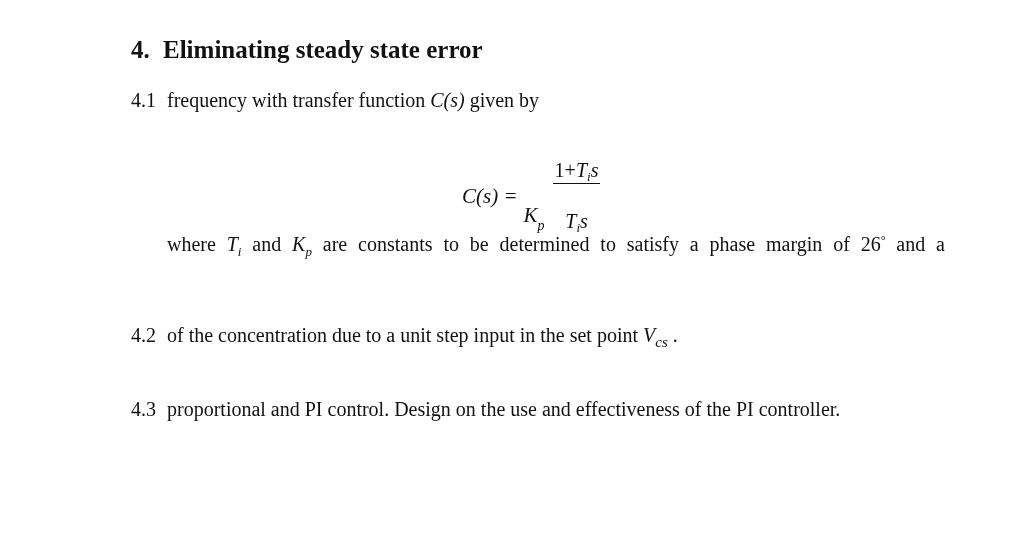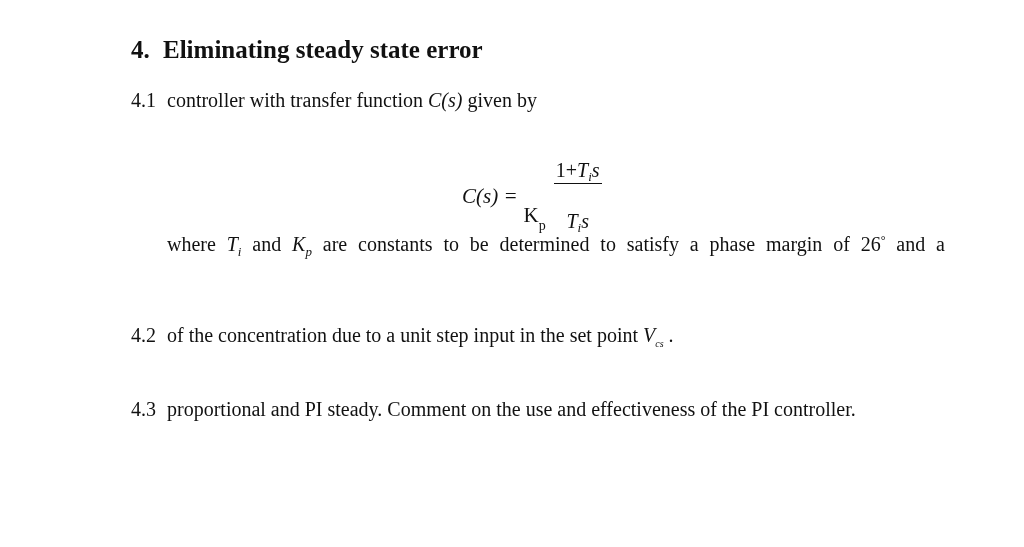--- a/index.html
+++ b/index.html
@@ -126,7 +126,7 @@
 <div class="item" style="top:88px;">
   <span class="num">4.1</span>
   <div class="body">
-    <span class="line"><span>controller with transfer function </span><span class="math">C(s)</span><span> given by</span></span>
+    <span class="line"><span>frequency with transfer function </span><span class="math">C(s)</span><span> given by</span></span>
   </div>
 </div>
 

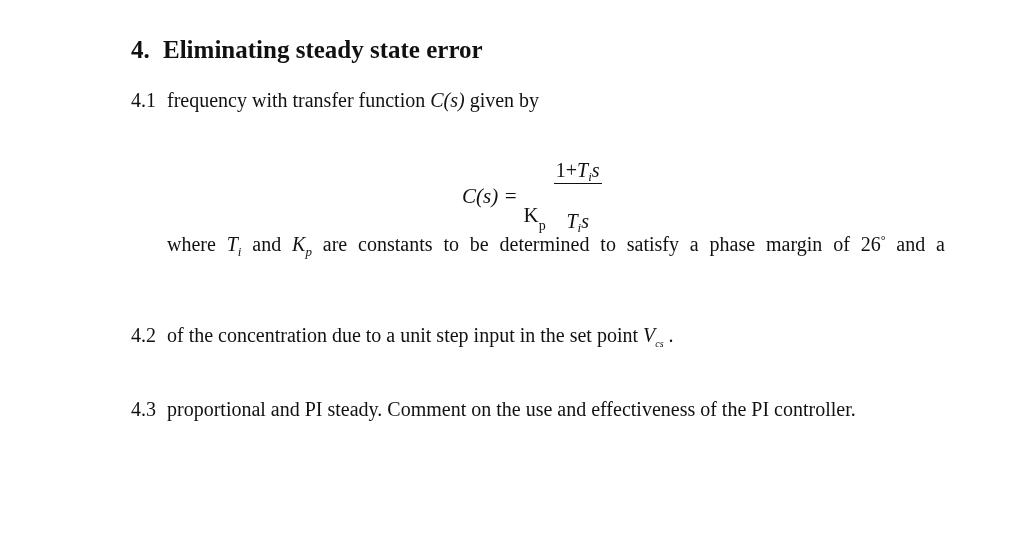--- a/index.html
+++ b/index.html
@@ -84,6 +84,7 @@
     .equation .kp {
       white-space: nowrap;
       margin-left: 6px;
+      font-style: italic;
       margin-top: 39px;
     }
     .equation .kp sub {

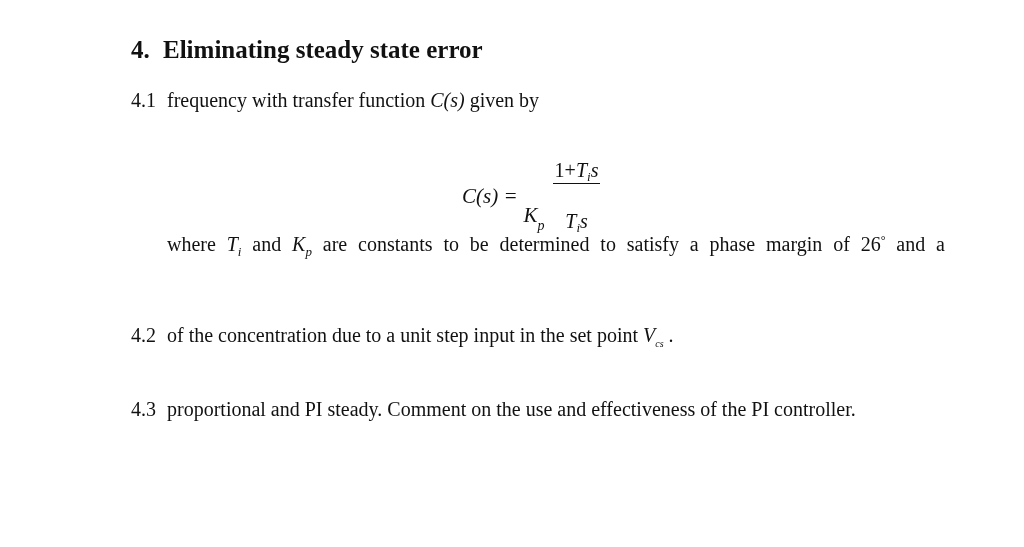--- a/index.html
+++ b/index.html
@@ -149,7 +149,7 @@
 <div class="item" style="top:323px;">
   <span class="num">4.2</span>
   <div class="body">
-    <span class="line"><span>of the concentration due to a unit step input in the set point </span><span class="math"><span>V</span><sub class="s" style="font-size:10px;">cs</sub></span><span> .</span></span>
+    <span class="line"><span>of the concentration due to a unit step input in the set point </span><span class="math"><span>V</span><sub class="s" style="font-size:15px;">cs</sub></span><span> .</span></span>
   </div>
 </div>
 

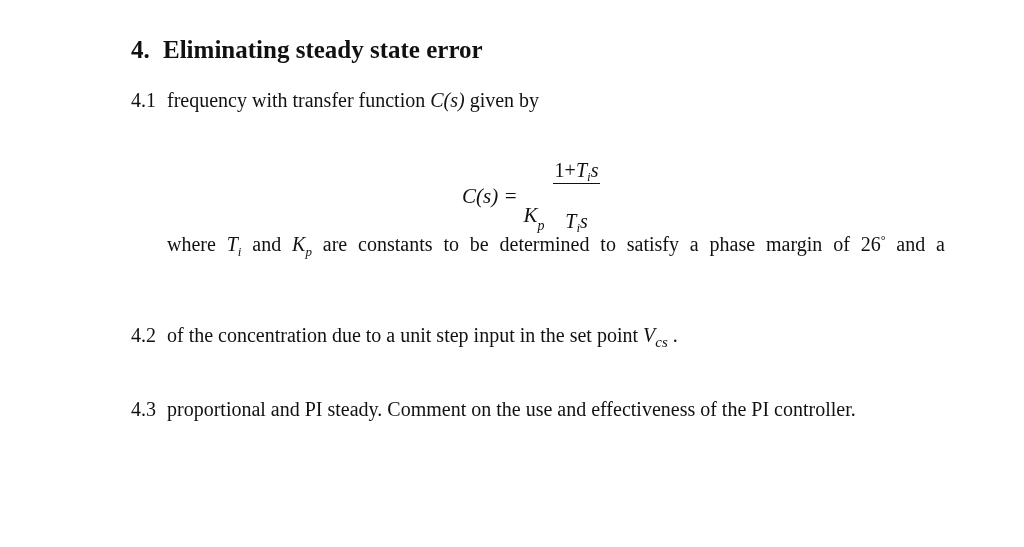--- a/index.html
+++ b/index.html
@@ -156,7 +156,7 @@
 <div class="item" style="top:397px;">
   <span class="num">4.3</span>
   <div class="body">
-    <span class="line">proportional and PI steady. Comment on the use and effectiveness of the PI controller.</span>
+    <span class="line">proportional and PI control. Design on the use and effectiveness of the PI controller.</span>
   </div>
 </div>
 

